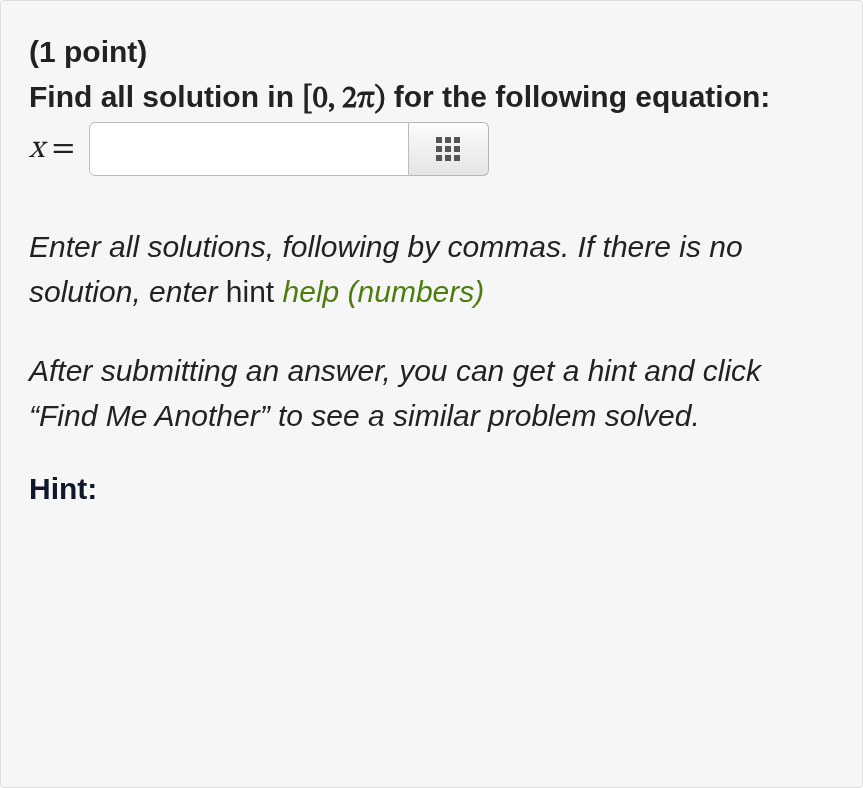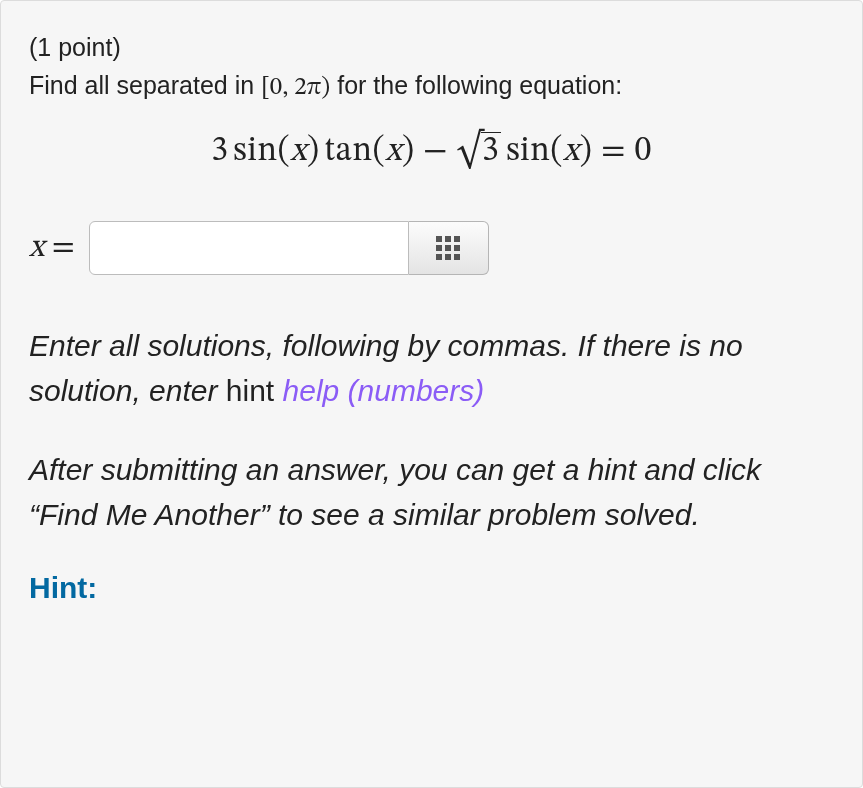--- a/index.html
+++ b/index.html
@@ -19,9 +19,9 @@
     color: #222;
   }
   .prompt {
-    font-size: 25px;
+    font-size: 30px;
     line-height: 1.5;
-    font-weight: 400;
+    font-weight: 700;
   }
   .math-display {
     font-family: "Cambria Math", "STIX Two Math", "Latin Modern Math", "Times New Roman", serif;

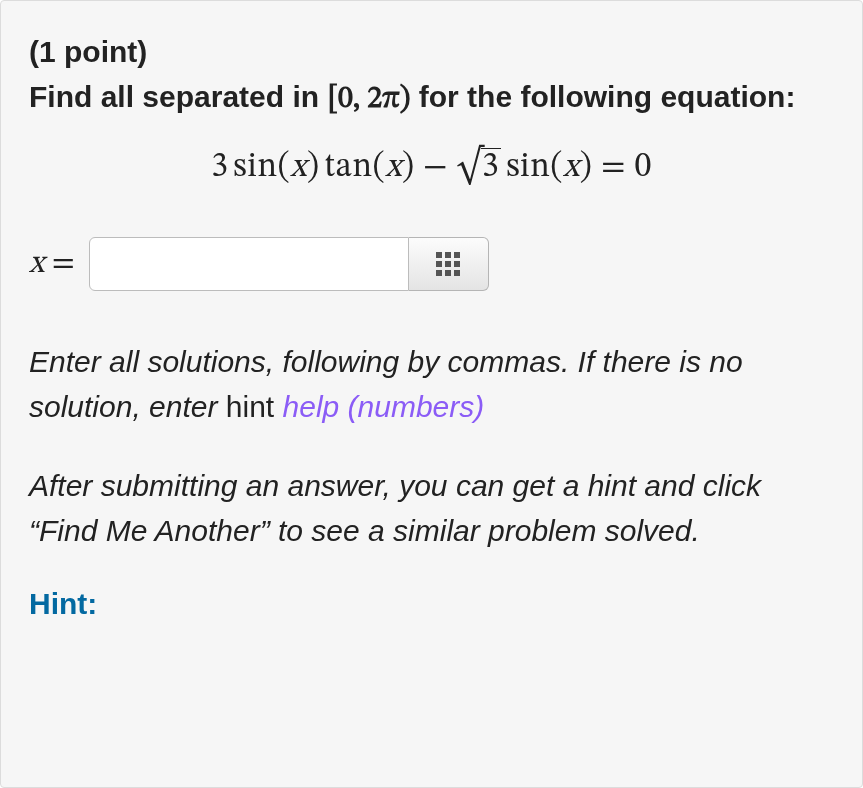--- a/index.html
+++ b/index.html
@@ -140,7 +140,7 @@
 
   <div class="prompt">
     <span>(1 point)</span><br>
-    <span>Find all separated in </span>
+    <span>Find all solution in </span>
     <span class="math-inline interval">[0, 2π)</span>
     <span> for the following equation:</span>
   </div>

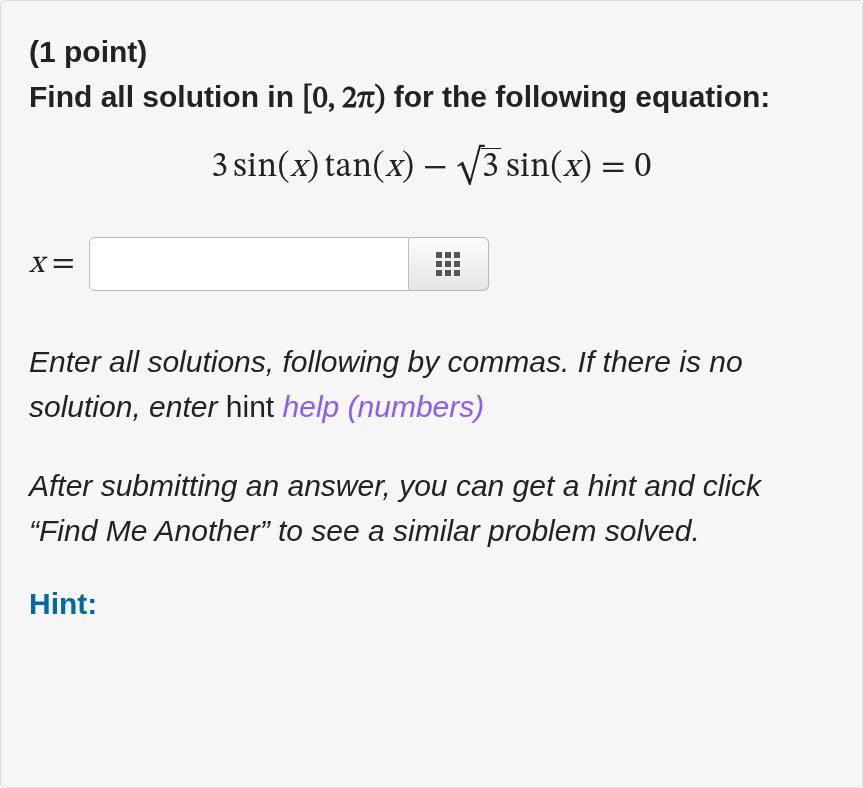--- a/index.html
+++ b/index.html
@@ -145,9 +145,6 @@
     <span> for the following equation:</span>
   </div>
 
-  <div class="math-display">
-    <span>3</span> <span class="mop">sin</span>(<span class="mvar">x</span>) <span class="mop">tan</span>(<span class="mvar">x</span>)&nbsp;<span>−</span>&nbsp;<span class="sqrt"><span class="radic">√</span><span class="radicand">3</span></span> <span class="mop">sin</span>(<span class="mvar">x</span>)&nbsp;<span>=</span>&nbsp;<span>0</span>
-  </div>
 
   <div class="answer-row">
     <span class="answer-label">

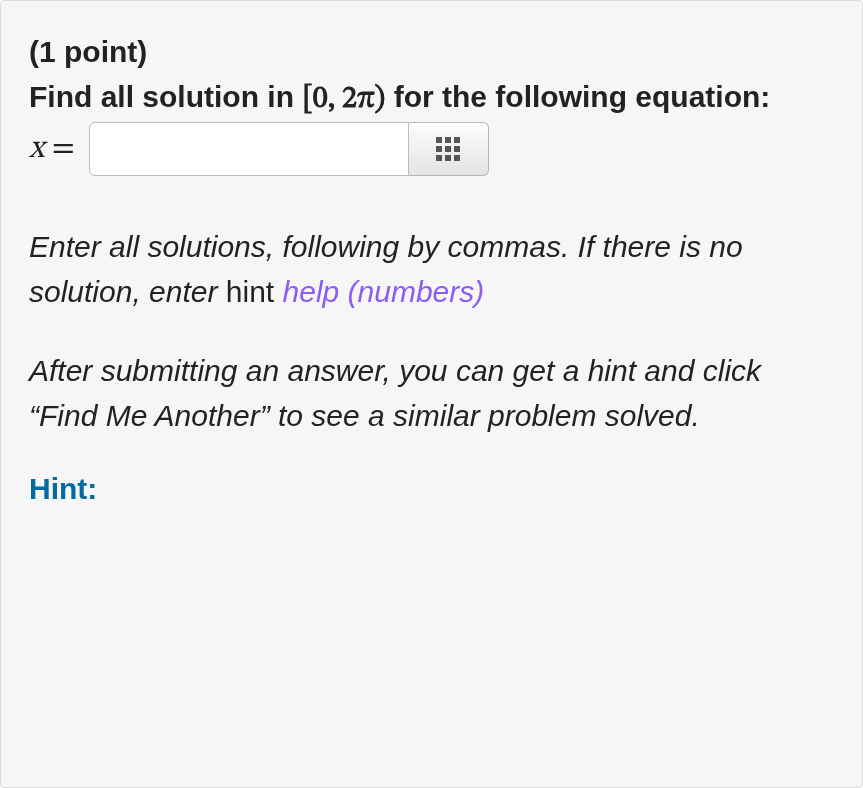--- a/index.html
+++ b/index.html
@@ -122,7 +122,7 @@
     font-style: normal;
   }
   .help-link {
-    color: #8b5cf6;
+    color: #4d7c0f;
     font-style: italic;
     cursor: pointer;
   }

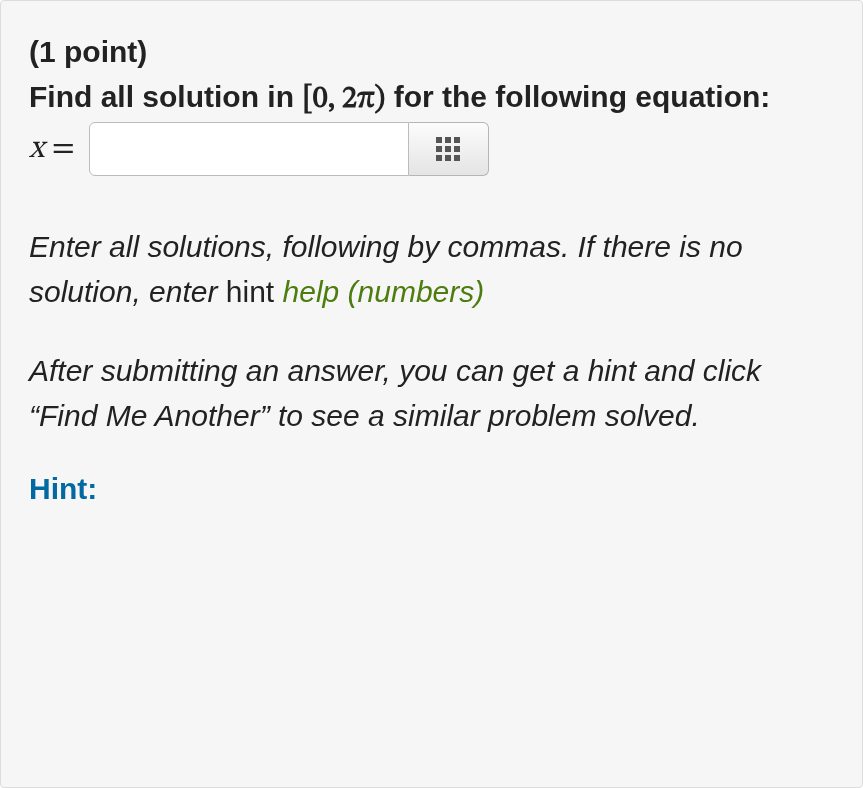--- a/index.html
+++ b/index.html
@@ -129,7 +129,7 @@
   .hint-label {
     font-size: 30px;
     font-weight: 700;
-    color: #0369a1;
+    color: #0f172a;
     margin-top: 28px;
   }
 </style>

